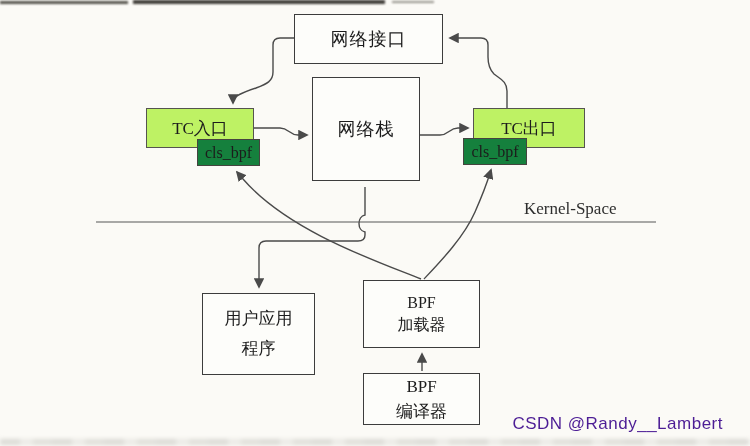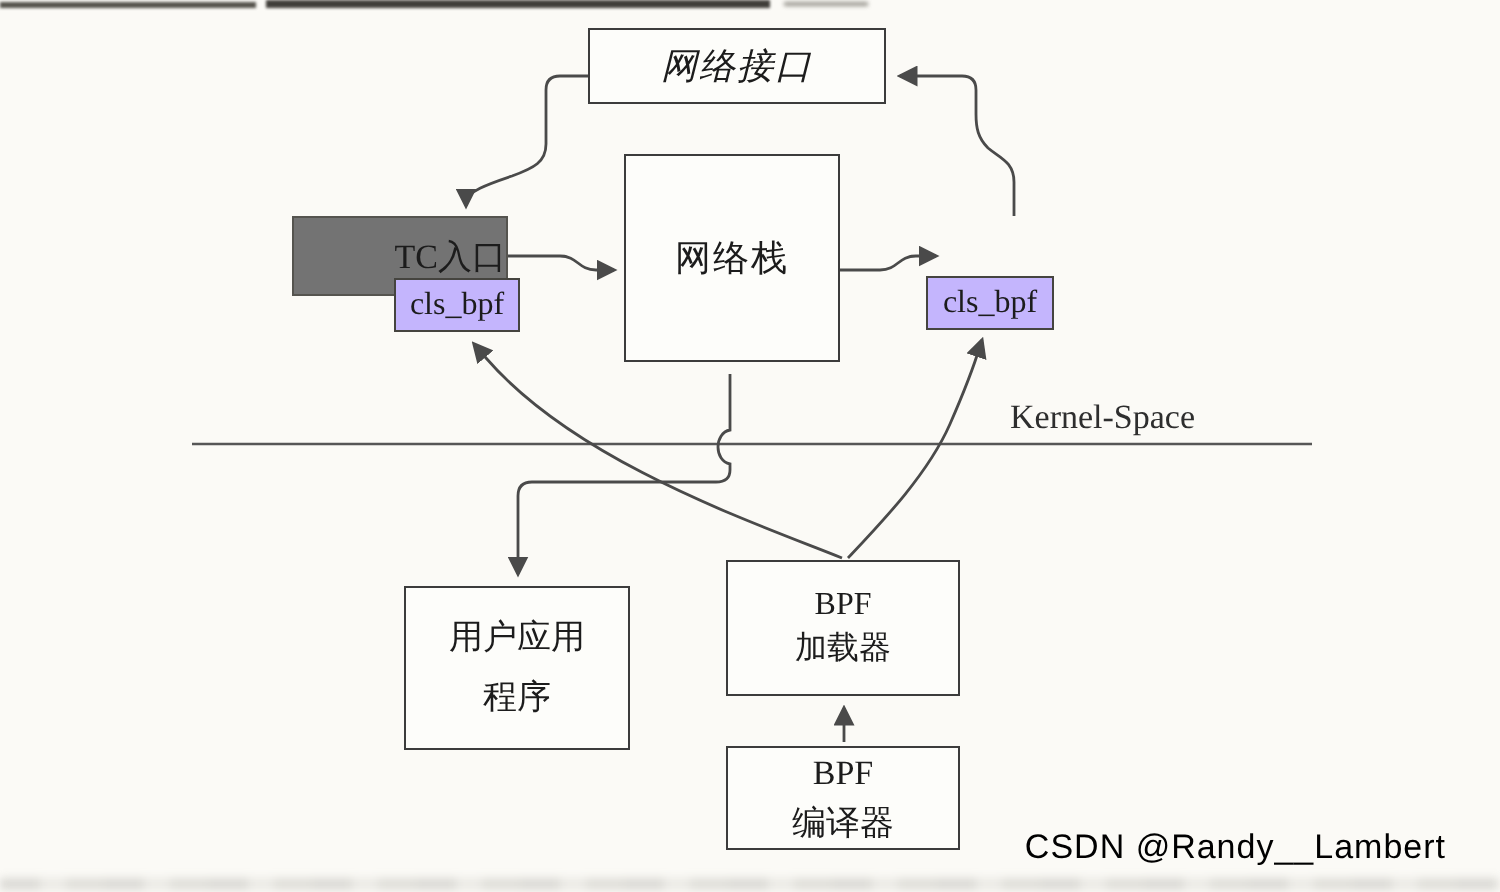--- a/index.html
+++ b/index.html
@@ -19,7 +19,7 @@
   .gray  { background:#737373; border-color:#55544f;align-items:flex-end; }
   .lgray { background:#c4b5fd; border-color:#45443f; }
 
-  .b-netif   { left:294px; top:14px;  width:149px; height:38px; font-size:18px; letter-spacing:1px;font-style:italic; }
+  .b-netif   { left:294px; top:14px;  width:149px; height:50px; font-size:18px; letter-spacing:1px; }
   .b-stack   { left:312px; top:77px;  width:108px; height:104px; font-size:18px; letter-spacing:1px; }
   .b-tcin    { left:146px; top:108px; width:108px; height:40px; font-size:17px; }
   .b-clsl    { left:197px; top:139px; width:63px;  height:27px; font-size:16px; }

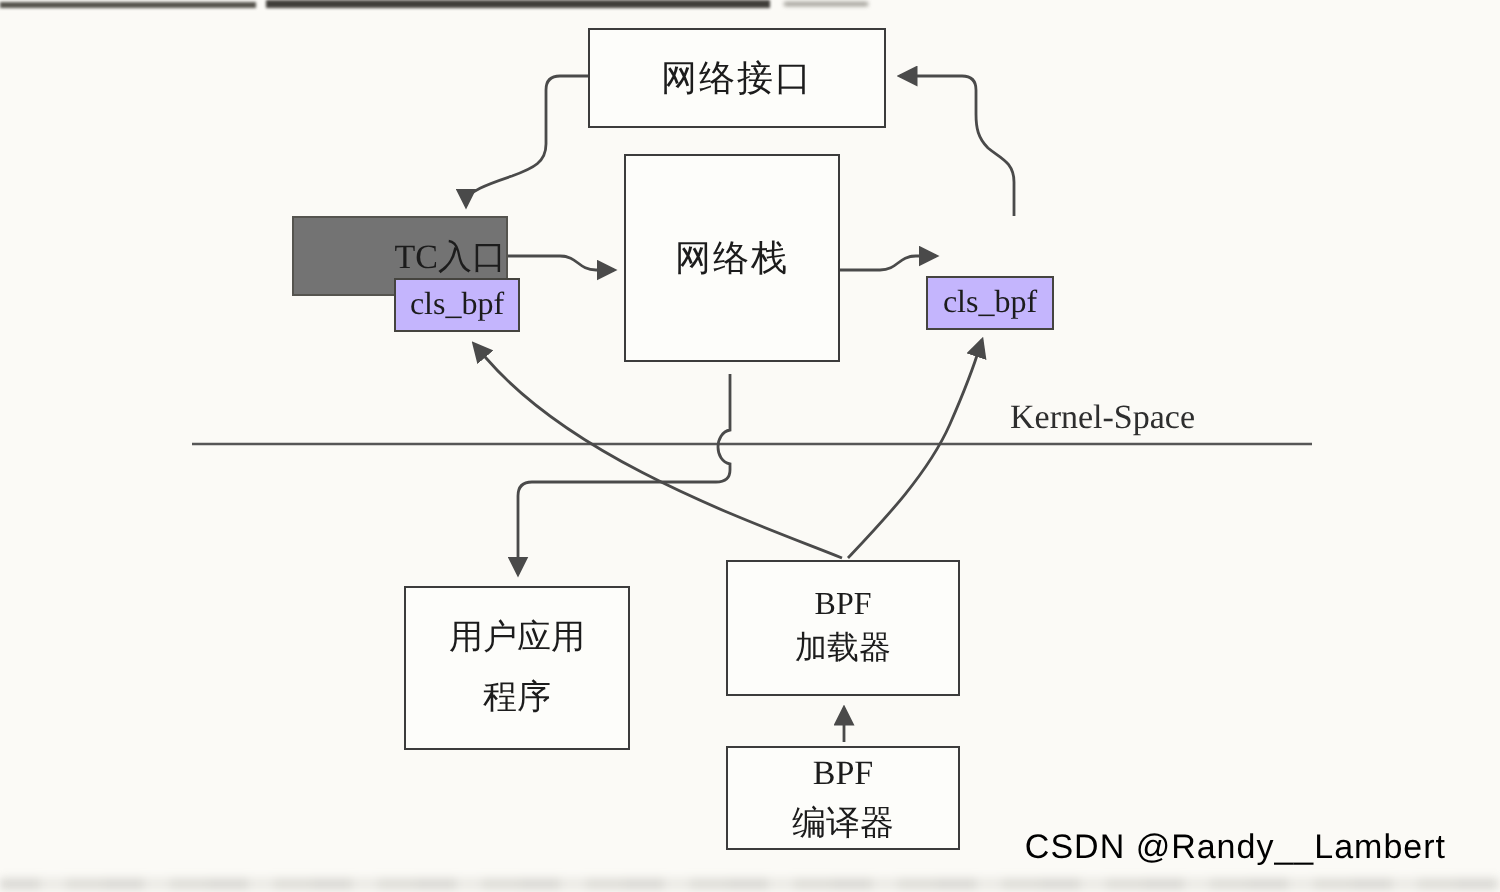--- a/index.html
+++ b/index.html
@@ -16,7 +16,7 @@
     color:#1c1c1c; text-align:center;
   }
   .box span { display:block; }
-  .gray  { background:#737373; border-color:#55544f;align-items:flex-end; }
+  .gray  { background:#bef264; border-color:#55544f; }
   .lgray { background:#c4b5fd; border-color:#45443f; }
 
   .b-netif   { left:294px; top:14px;  width:149px; height:50px; font-size:18px; letter-spacing:1px; }

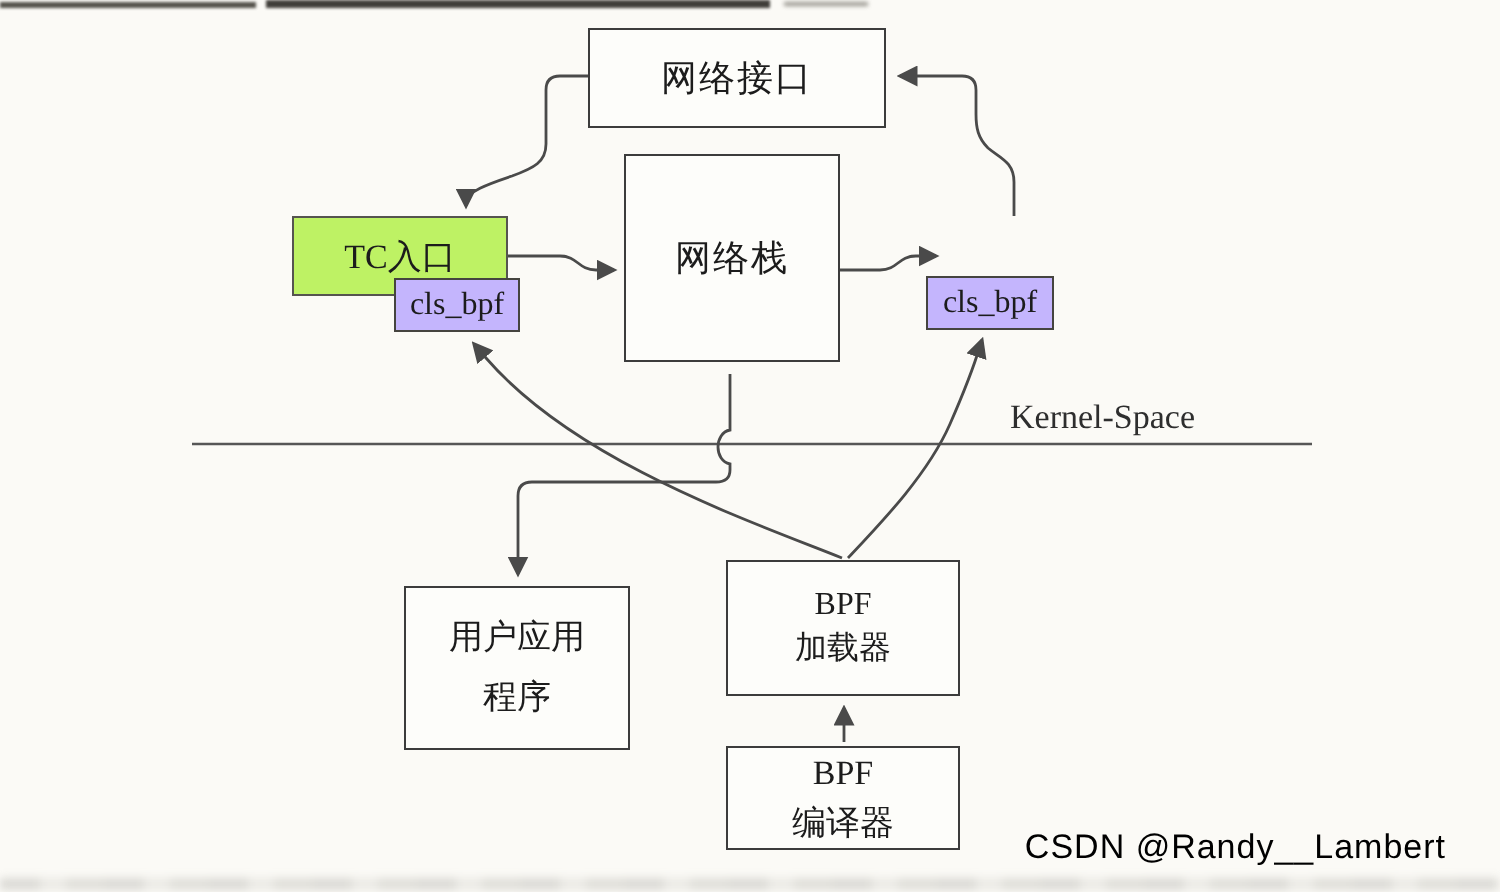--- a/index.html
+++ b/index.html
@@ -93,6 +93,9 @@
     <span>cls_bpf</span>
   </div>
 
+  <div class="box gray b-tcout">
+    <span>TC出口</span>
+  </div>
   <div class="box lgray b-clsr">
     <span>cls_bpf</span>
   </div>

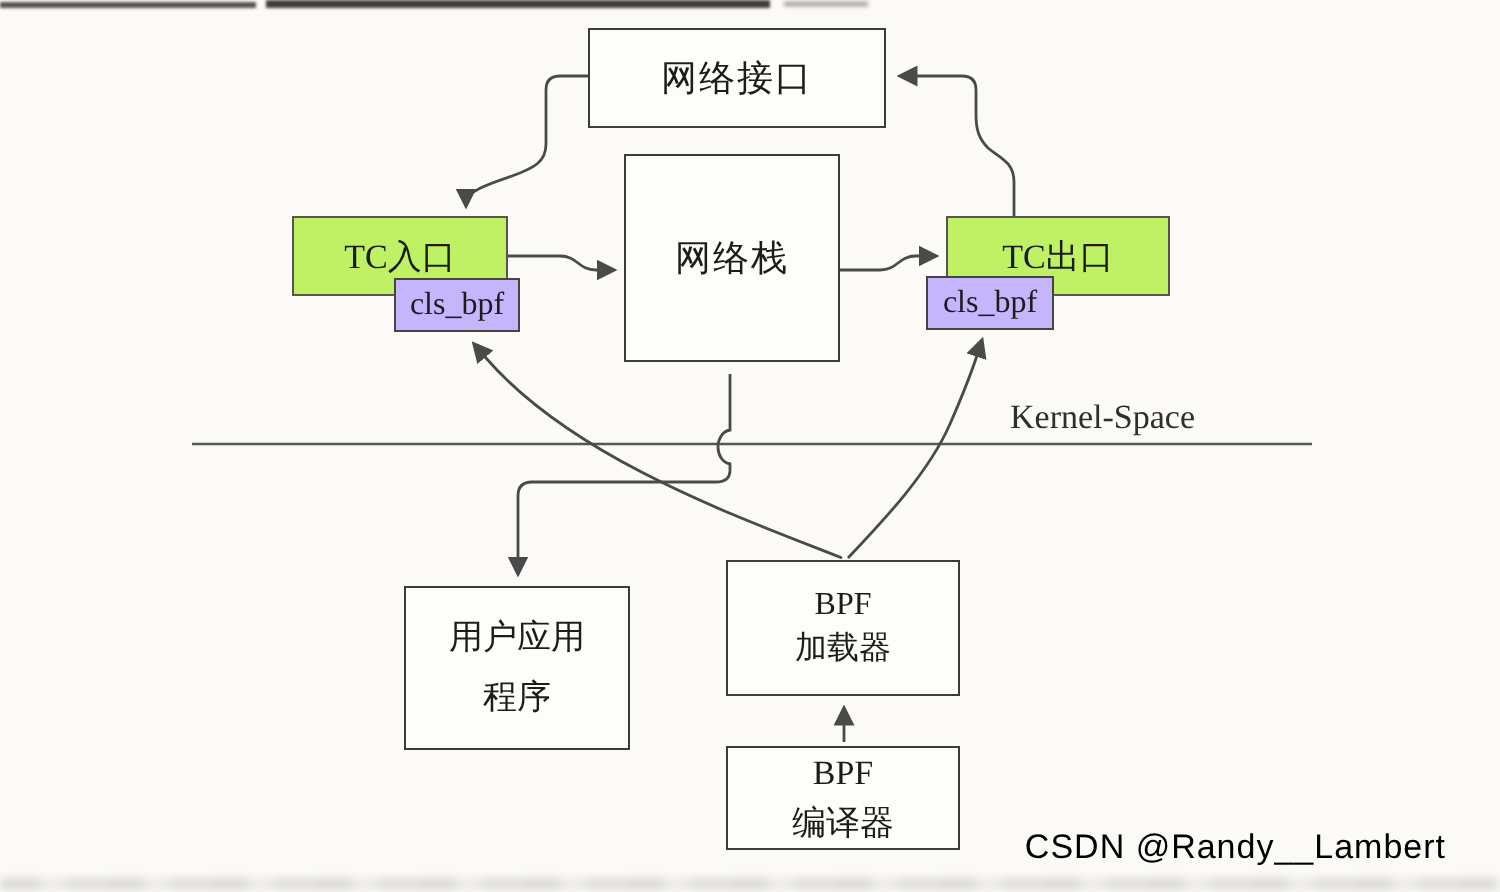--- a/index.html
+++ b/index.html
@@ -17,7 +17,7 @@
   }
   .box span { display:block; }
   .gray  { background:#bef264; border-color:#55544f; }
-  .lgray { background:#c4b5fd; border-color:#45443f; }
+  .lgray { background:#15803d; border-color:#45443f; }
 
   .b-netif   { left:294px; top:14px;  width:149px; height:50px; font-size:18px; letter-spacing:1px; }
   .b-stack   { left:312px; top:77px;  width:108px; height:104px; font-size:18px; letter-spacing:1px; }

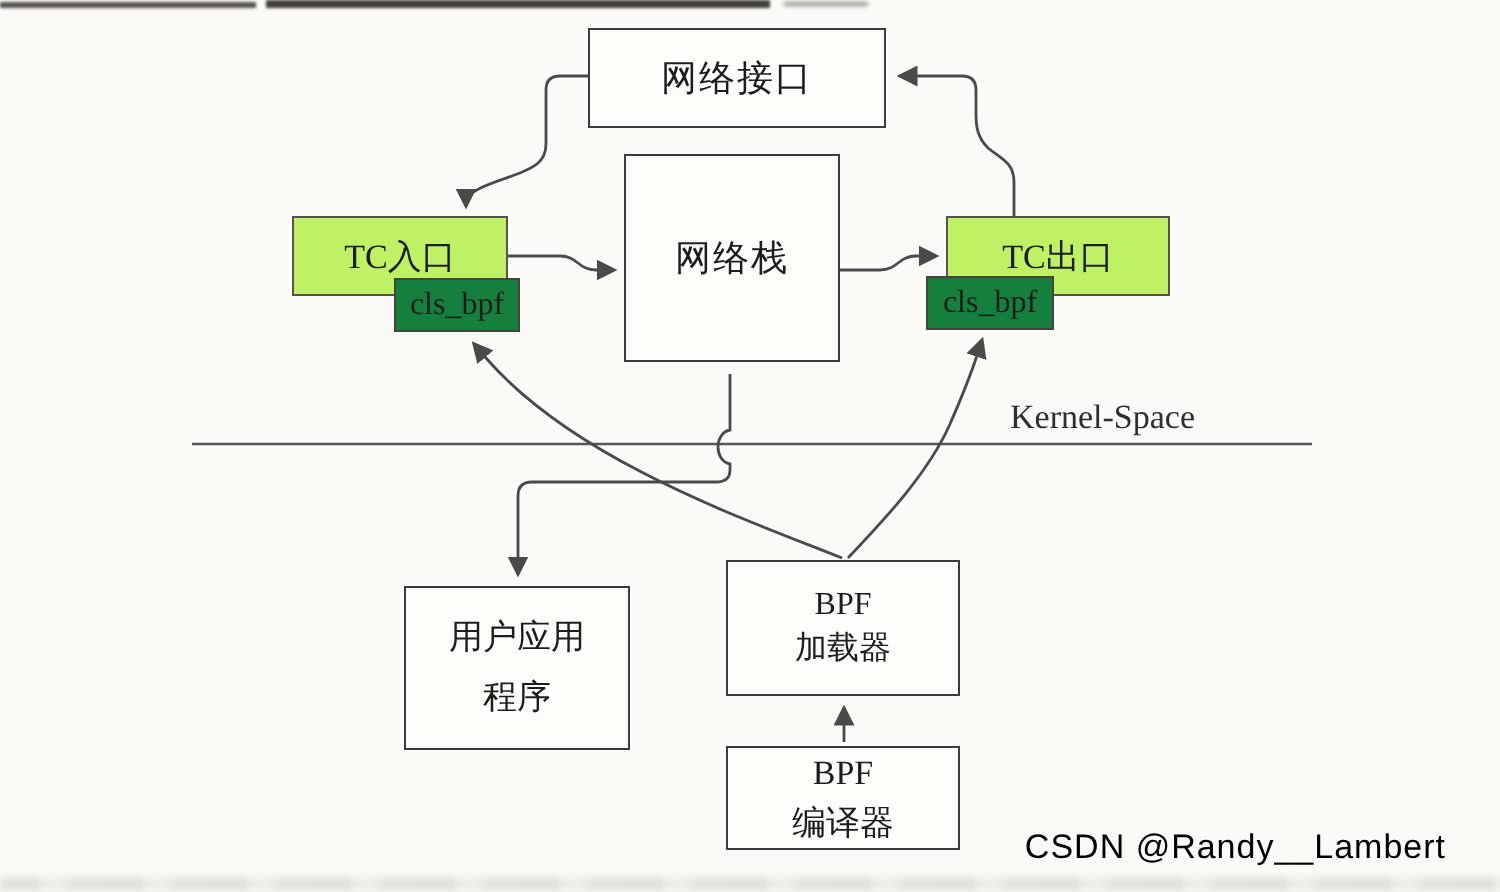--- a/index.html
+++ b/index.html
@@ -32,7 +32,7 @@
   .space-label {
     position:absolute; color:#2e2e2e; font-size:17px; white-space:nowrap;
   }
-  .kernel-space { left:505px; top:199px; }
+  .kernel-space { left:524px; top:199px; }
   .user-space   { left:508px; top:226px; }
 
   .watermark {

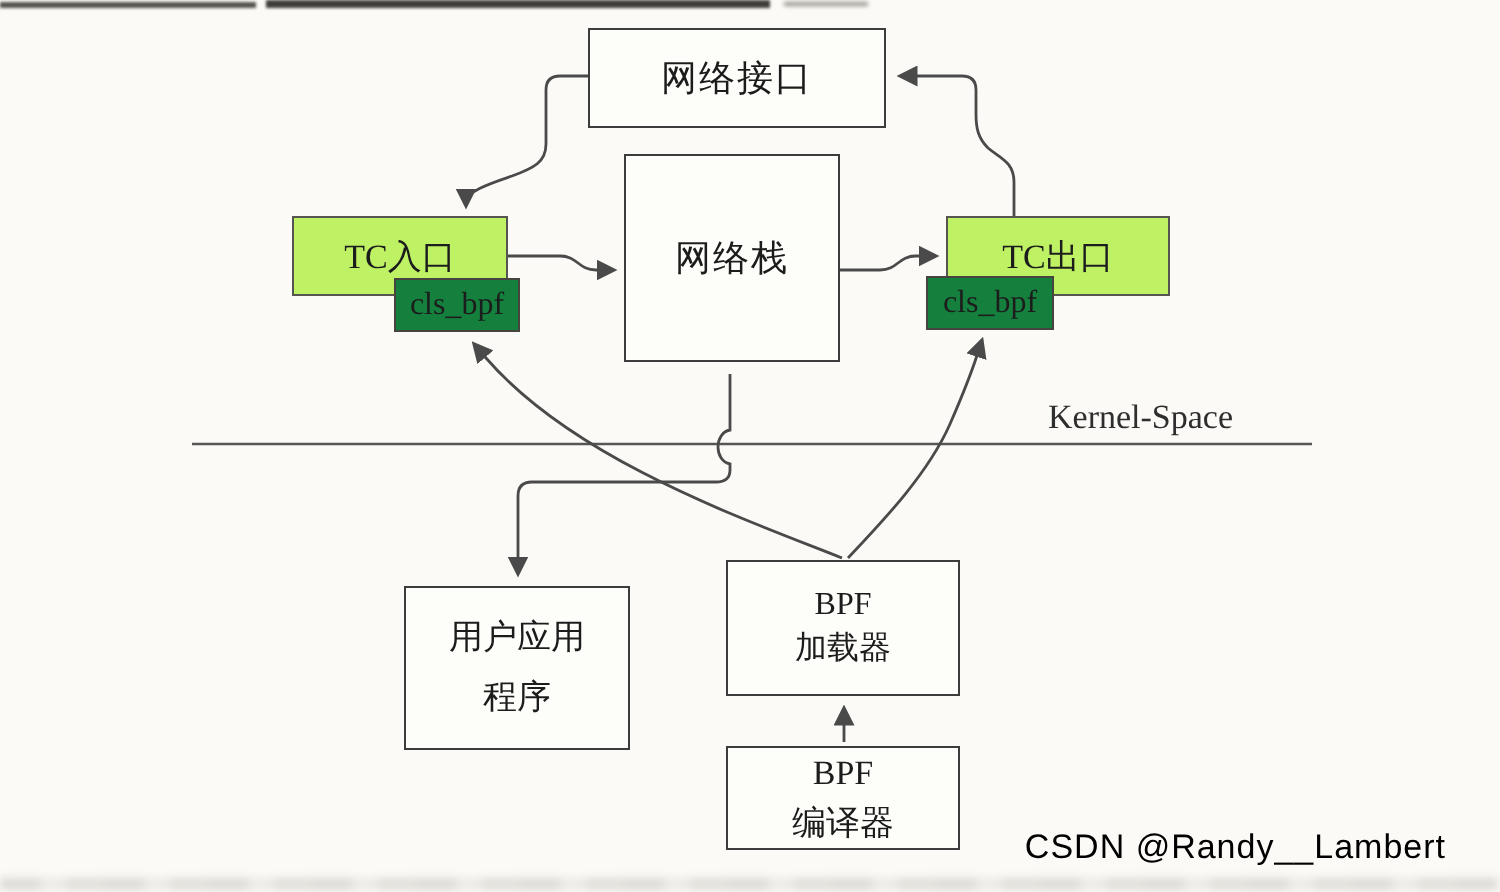--- a/index.html
+++ b/index.html
@@ -38,7 +38,7 @@
   .watermark {
     position:absolute; right:27px; top:414px;
     font-family:"Liberation Sans","DejaVu Sans",sans-serif;
-    font-size:17px; color:#000000; letter-spacing:0.5px; white-space:nowrap;
+    font-size:17px; color:#4c1d95; letter-spacing:0.5px; white-space:nowrap;
   }
 
   

